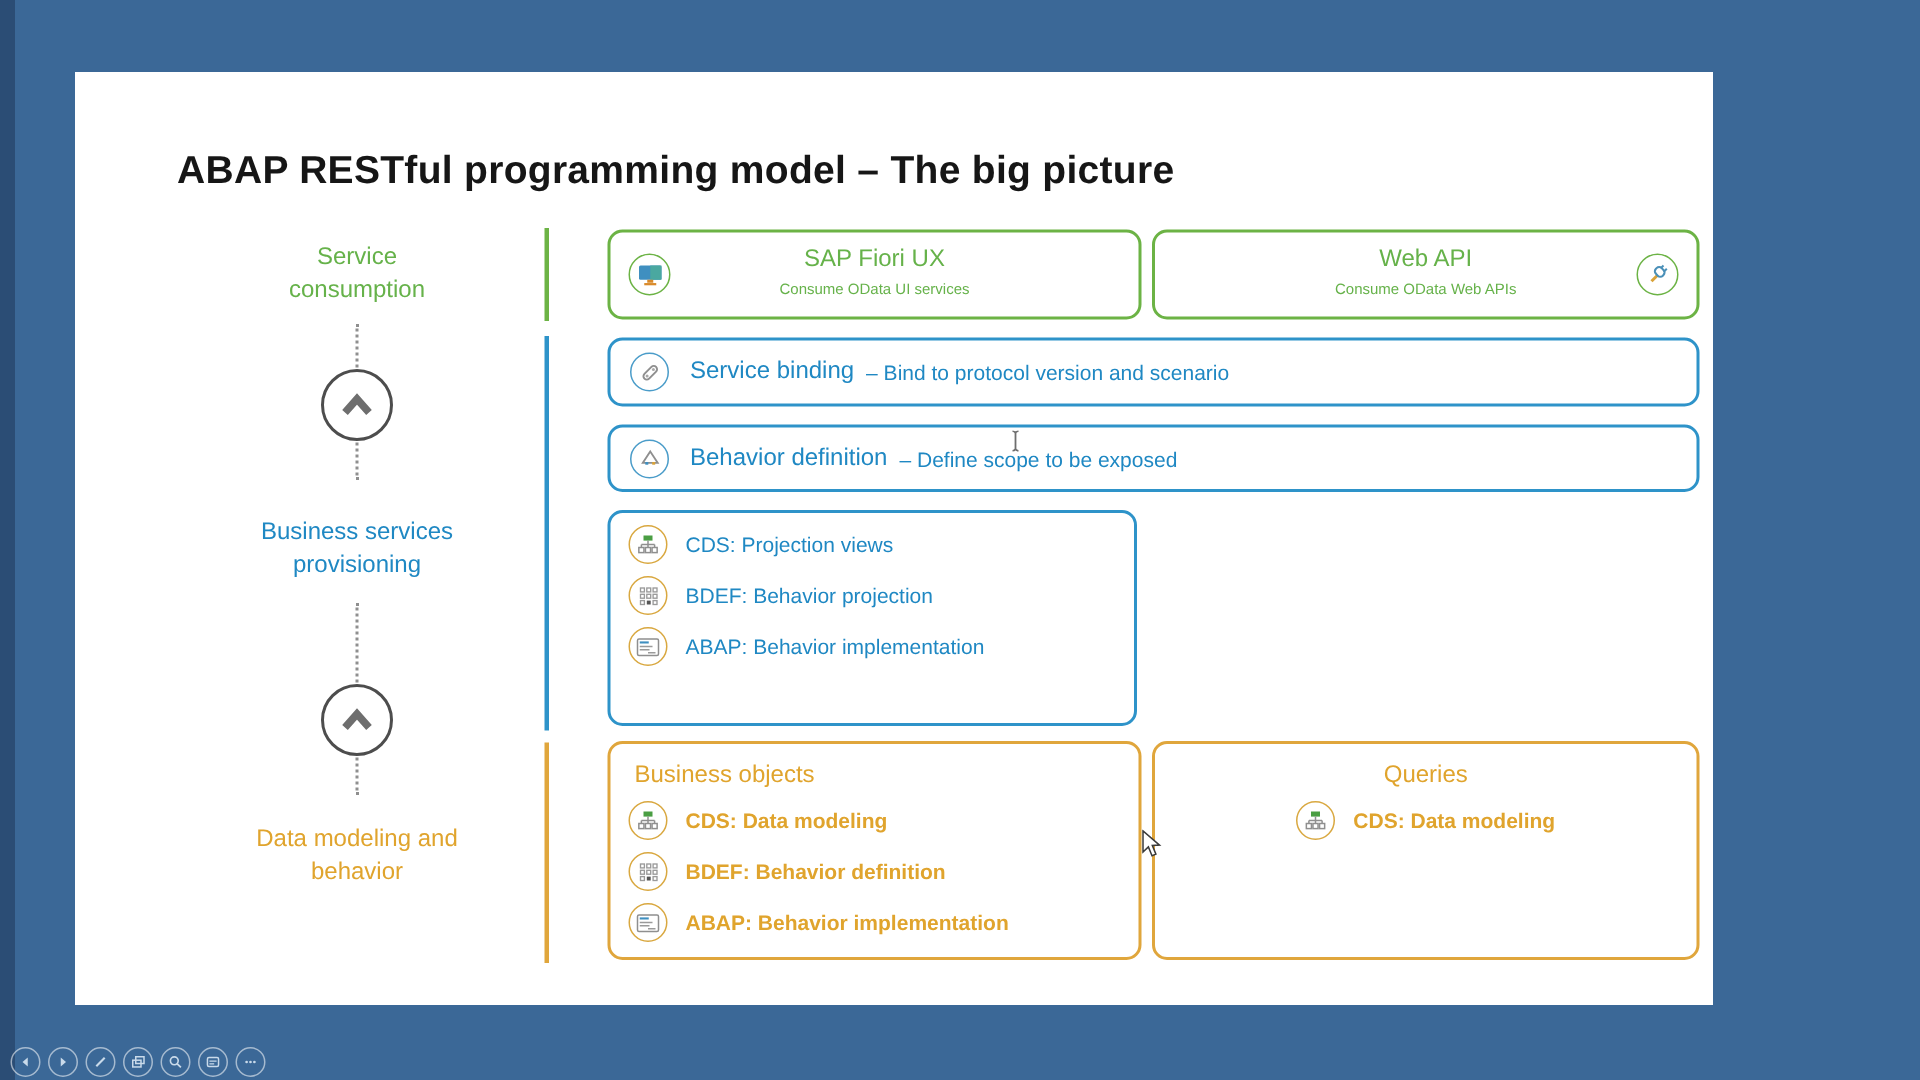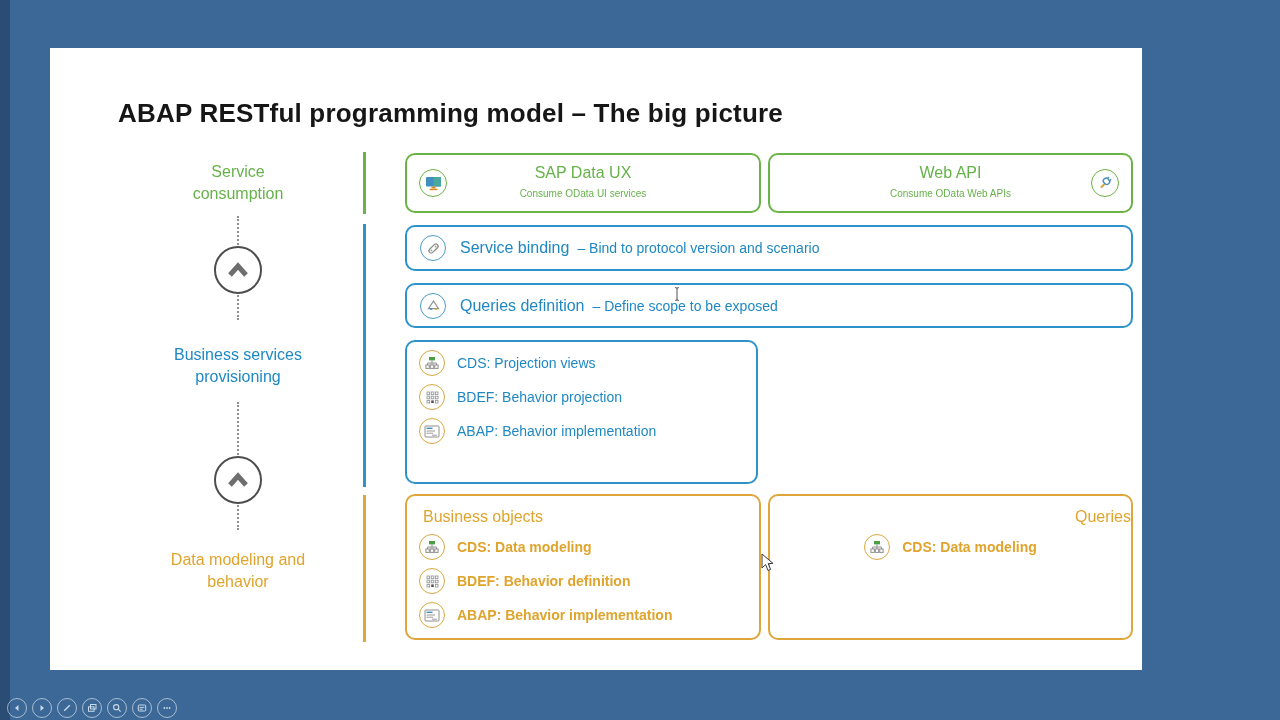--- a/index.html
+++ b/index.html
@@ -122,7 +122,7 @@
       </svg>
     </div>
     <div class="consume-text">
-      <div class="t1">SAP Data UX</div>
+      <div class="t1">SAP Fiori UX</div>
       <div class="t2">Consume OData UI services</div>
     </div>
   </div>

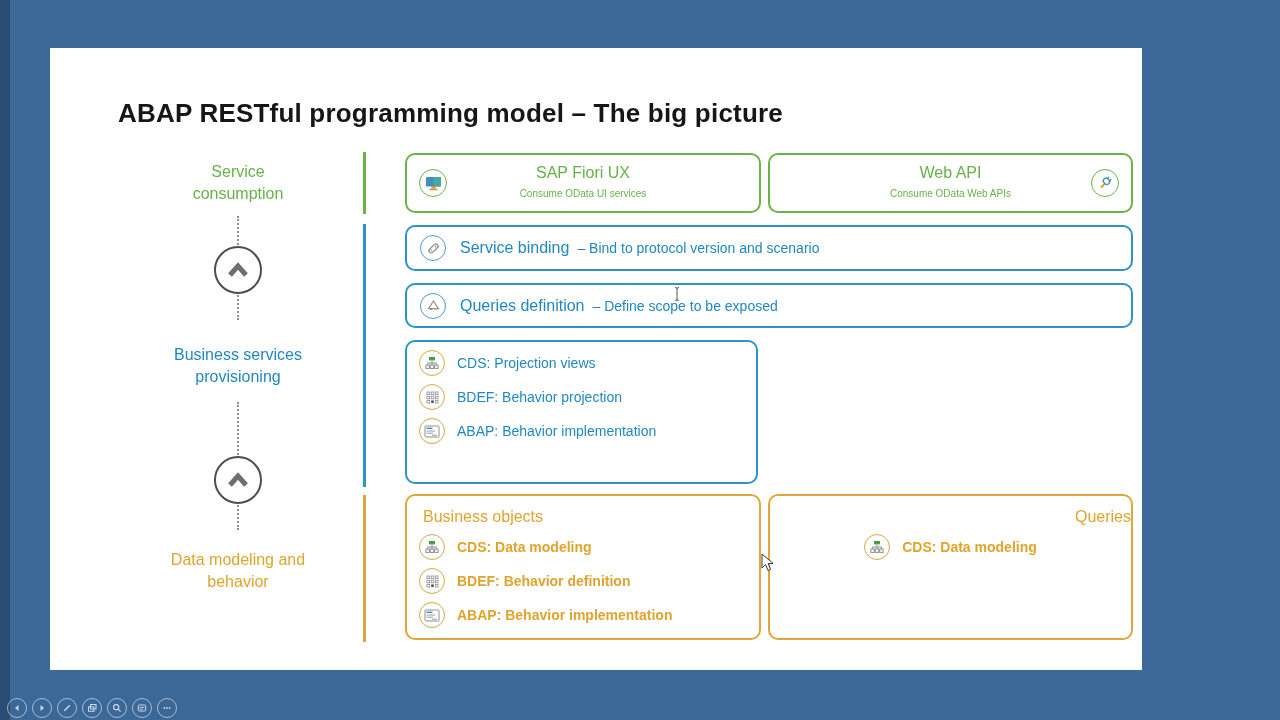--- a/index.html
+++ b/index.html
@@ -165,7 +165,7 @@
           <rect x="8.8" y="10" width="2" height="1.8" fill="#d9a33a"></rect>
         </svg>
       </div>
-      <span class="svc-title">Queries definition</span>
+      <span class="svc-title">Behavior definition</span>
       <span class="svc-desc">– Define scope to be exposed</span>
     </div>
   </div>

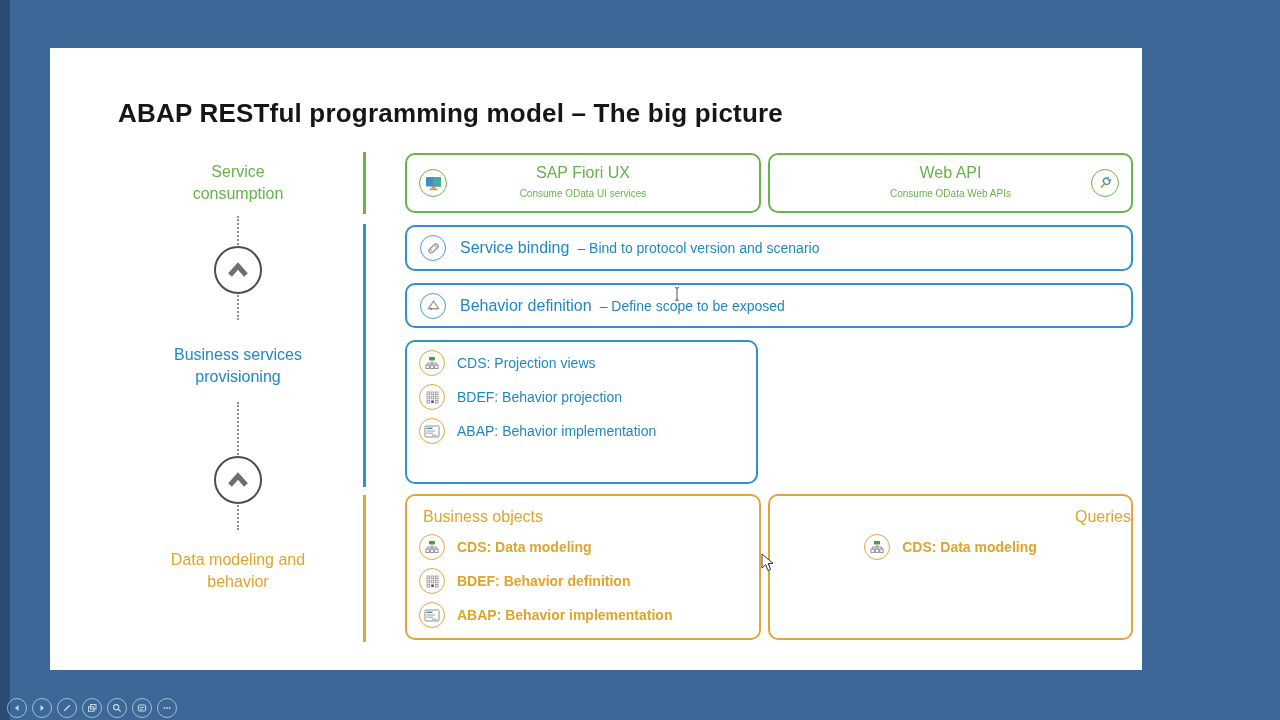--- a/index.html
+++ b/index.html
@@ -62,7 +62,7 @@
   .panel-title{font-size:16px;margin:12px 0 0 16px;}
   .panel-title.blue{color:#1f88c3;}
   .panel-title.gold{color:#e0a42d;}
-  .panel-title.center{text-align:right;margin-left:0;}
+  .panel-title.center{text-align:center;margin-left:0;}
   .item-row{display:flex;align-items:center;margin:8px 0 0 12px;height:26px;}
   .item-row .icon-circle{position:static;flex:none;}
   .item-label{font-size:14px;margin-left:12px;white-space:nowrap;}

